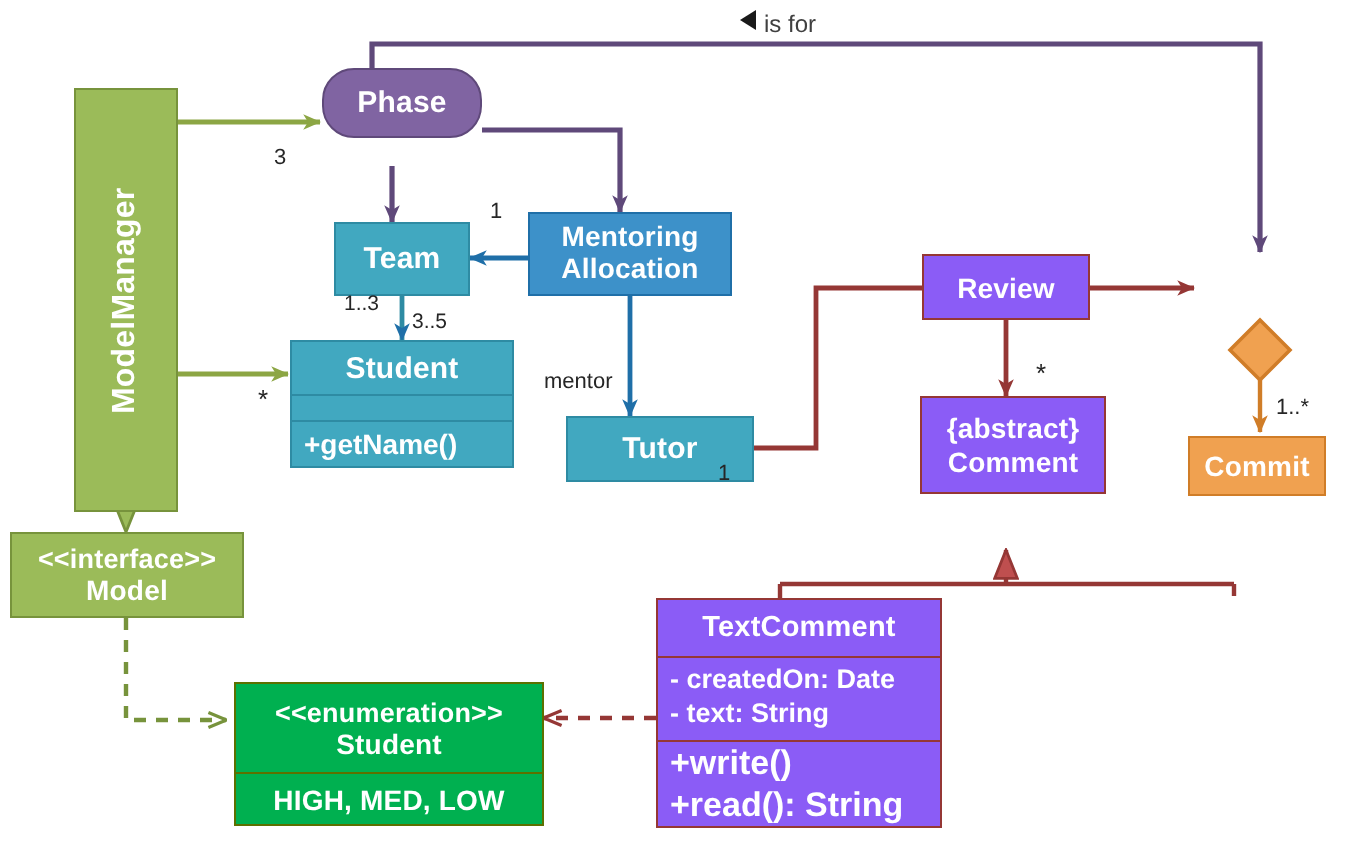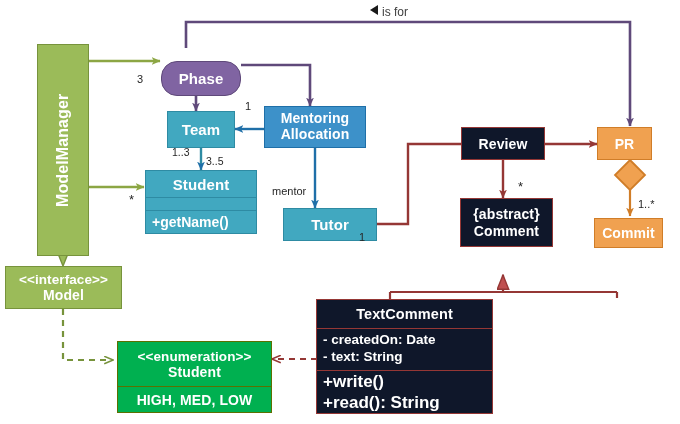--- a/index.html
+++ b/index.html
@@ -132,7 +132,7 @@
     <div class="comp sep title" style="flex:1;font-size:14px;">HIGH, MED, LOW</div>
   </div>
 
-  <div class="node purple" style="left:161px;top:61px;width:80px;height:35px;border-radius:16px;">
+  <div class="node purple" style="left:161px;top:34px;width:80px;height:35px;border-radius:16px;">
     <div class="comp title" style="flex:1;font-size:15px;">Phase</div>
   </div>
 

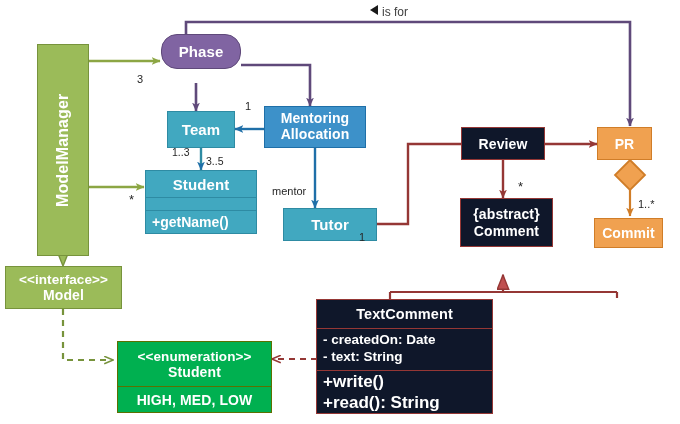--- a/index.html
+++ b/index.html
@@ -23,7 +23,7 @@
   .teal   {background:#41A8C0;border:1.5px solid #2E8BA3;}
   .teal .sep{border-top:1.5px solid #2E8BA3;}
   .purple {background:#8064A2;border:1.5px solid #5F497A;}
-  .red    {background:#0f172a;border:1.5px solid #953735;justify-content:flex-end;}
+  .red    {background:#8b5cf6;border:1.5px solid #953735;justify-content:flex-end;}
   .red .sep{border-top:1.5px solid #953735;}
   .orange {background:#F0A150;border:1.5px solid #D07D28;}
   .emerald{background:#00B050;border:1.5px solid #5C7000;}

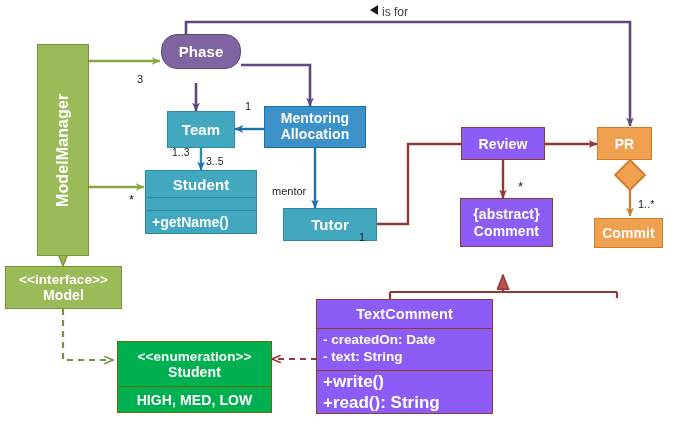--- a/index.html
+++ b/index.html
@@ -181,9 +181,6 @@
   </div>
 
 
-  <div class="node orange" style="left:597px;top:127px;width:55px;height:33px;">
-    <div class="comp title" style="flex:1;font-size:14px;">PR</div>
-  </div>
 
   <div class="node orange" style="left:594px;top:218px;width:69px;height:30px;">
     <div class="comp title" style="flex:1;font-size:14px;">Commit</div>

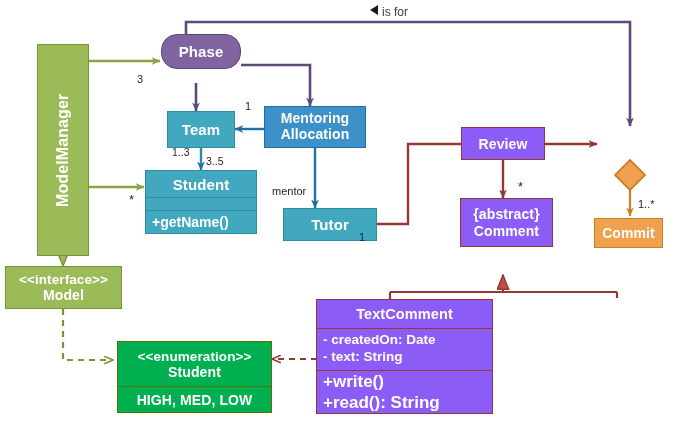--- a/index.html
+++ b/index.html
@@ -168,7 +168,7 @@
     </div>
   </div>
 
-  <div class="node red" style="left:316px;top:299px;width:177px;height:115px;">
+  <div class="node red" style="left:328px;top:299px;width:143px;height:115px;">
     <div class="comp title" style="height:28px;font-size:14.5px;">TextComment</div>
     <div class="comp sep members" style="height:42px;justify-content:center;font-size:13.5px;">
       <div>- createdOn: Date</div>

